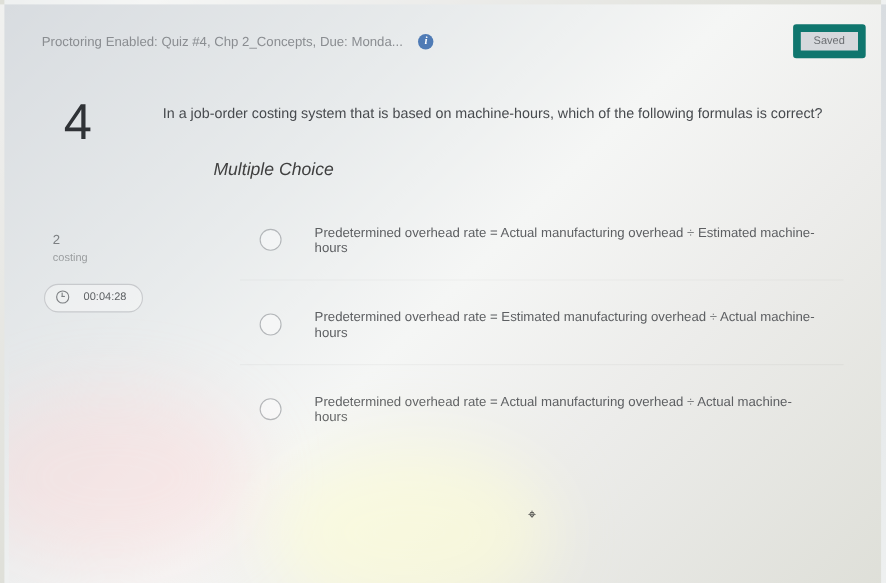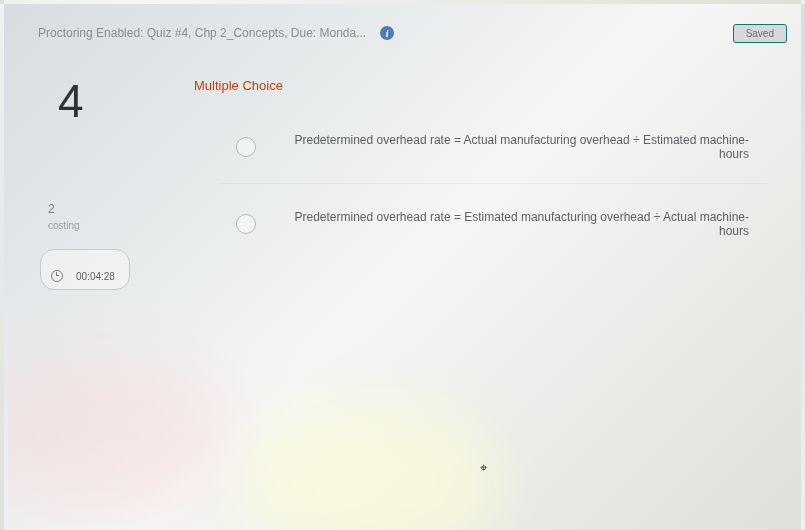--- a/index.html
+++ b/index.html
@@ -30,7 +30,7 @@
   }
   .saved-btn {
     background: #d6d8dc;
-    border: 1px solid #0f766e;
+    border: 7px solid #0f766e;
     border-radius: 3px;
     padding: 3px 12px;
     font-size: 10px;

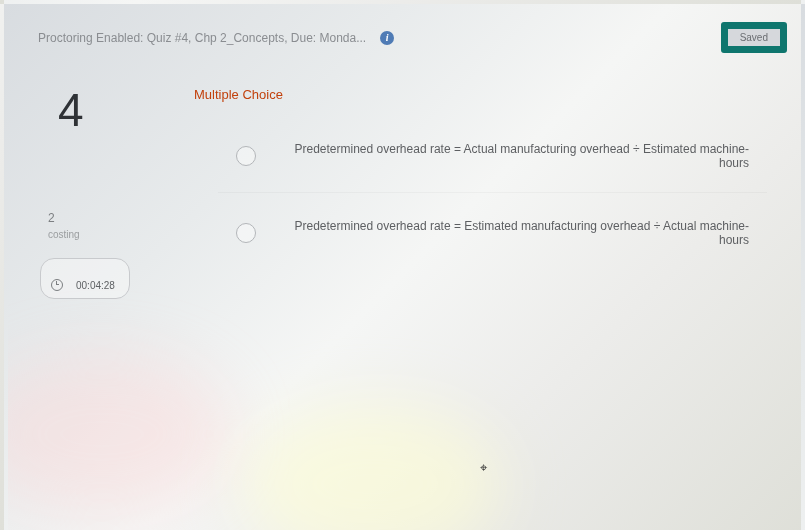--- a/index.html
+++ b/index.html
@@ -170,6 +170,7 @@
   </div>
 
   <div class="right-col">
+    <div class="question-text">In a job-order costing system that is based on machine-hours, which of the following formulas is correct?</div>
     <div class="mc-label">Multiple Choice</div>
 
     <div class="options">

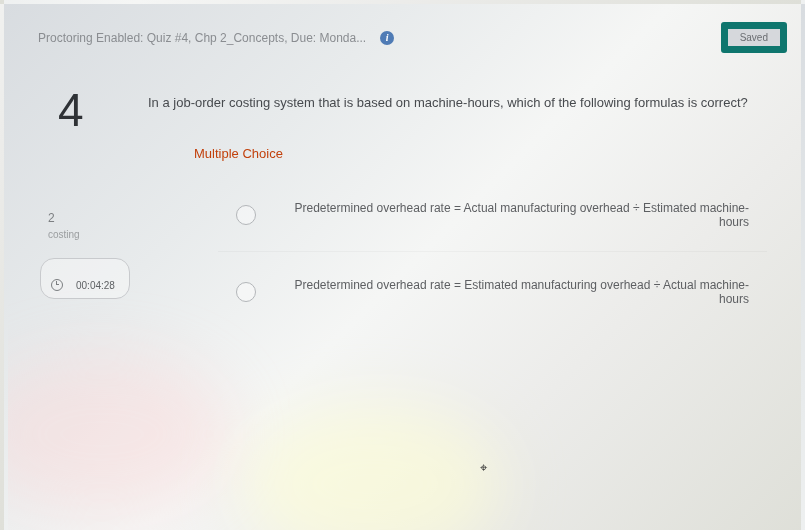--- a/index.html
+++ b/index.html
@@ -94,10 +94,11 @@
     margin-bottom: 36px;
   }
   .mc-label {
-    font-size: 13px;
-    color: #c2410c;
+    font-size: 16px;
+    color: #404040;
     margin-left: 50px;
     margin-bottom: 18px;
+    font-style: italic;
   }
   .options {
     margin-left: 70px;

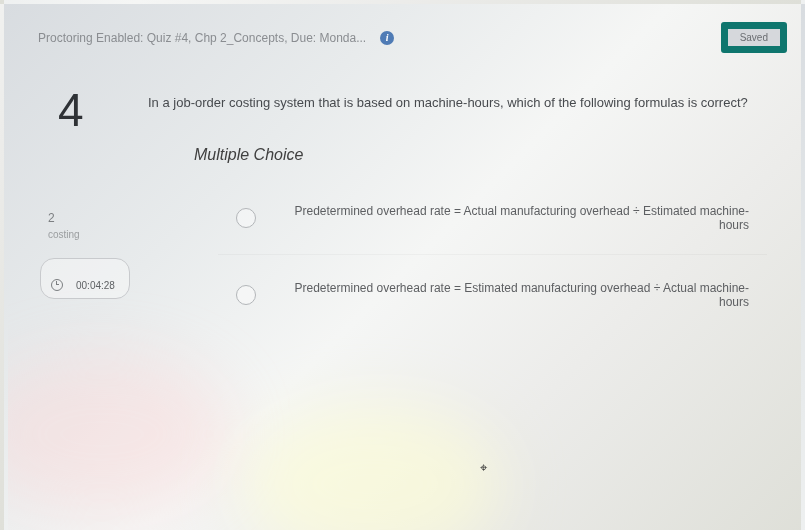--- a/index.html
+++ b/index.html
@@ -123,7 +123,6 @@
   .option-text {
     font-size: 12px;
     color: #5d5f62;
-    text-align: right;
   }
   .cursor {
     position: absolute;

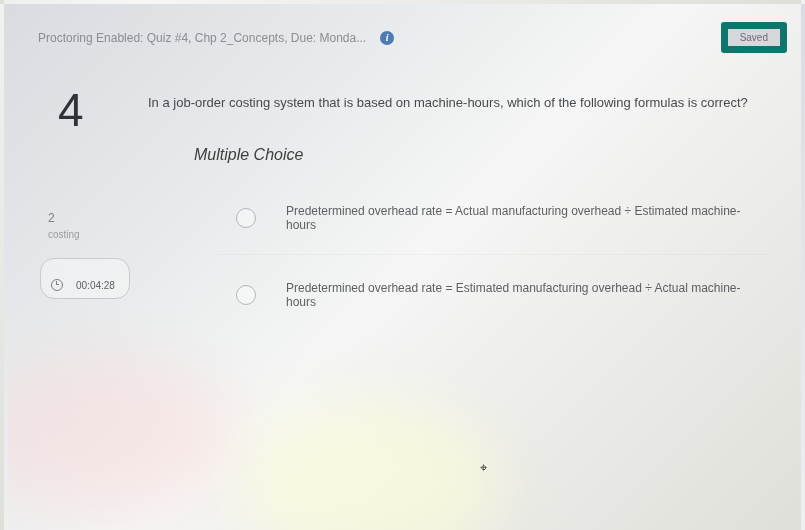--- a/index.html
+++ b/index.html
@@ -66,7 +66,7 @@
     gap: 5px;
     border: 1px solid #c8cacd;
     border-radius: 14px;
-    padding: 16px 10px 3px 6px;
+    padding: 1px 10px 3px 6px;
     font-size: 10px;
     color: #5e6164;
     background: rgba(255,255,255,0.35);

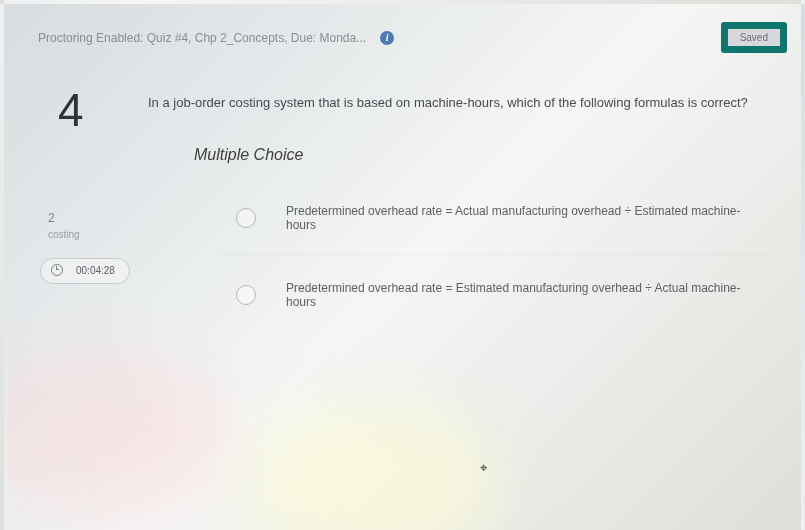--- a/index.html
+++ b/index.html
@@ -182,6 +182,10 @@
         <div class="radio"></div>
         <div class="option-text">Predetermined overhead rate = Estimated manufacturing overhead ÷ Actual machine-hours</div>
       </div>
+      <div class="option">
+        <div class="radio"></div>
+        <div class="option-text">Predetermined overhead rate = Actual manufacturing overhead ÷ Actual machine-hours</div>
+      </div>
     </div>
   </div>
 </div>

